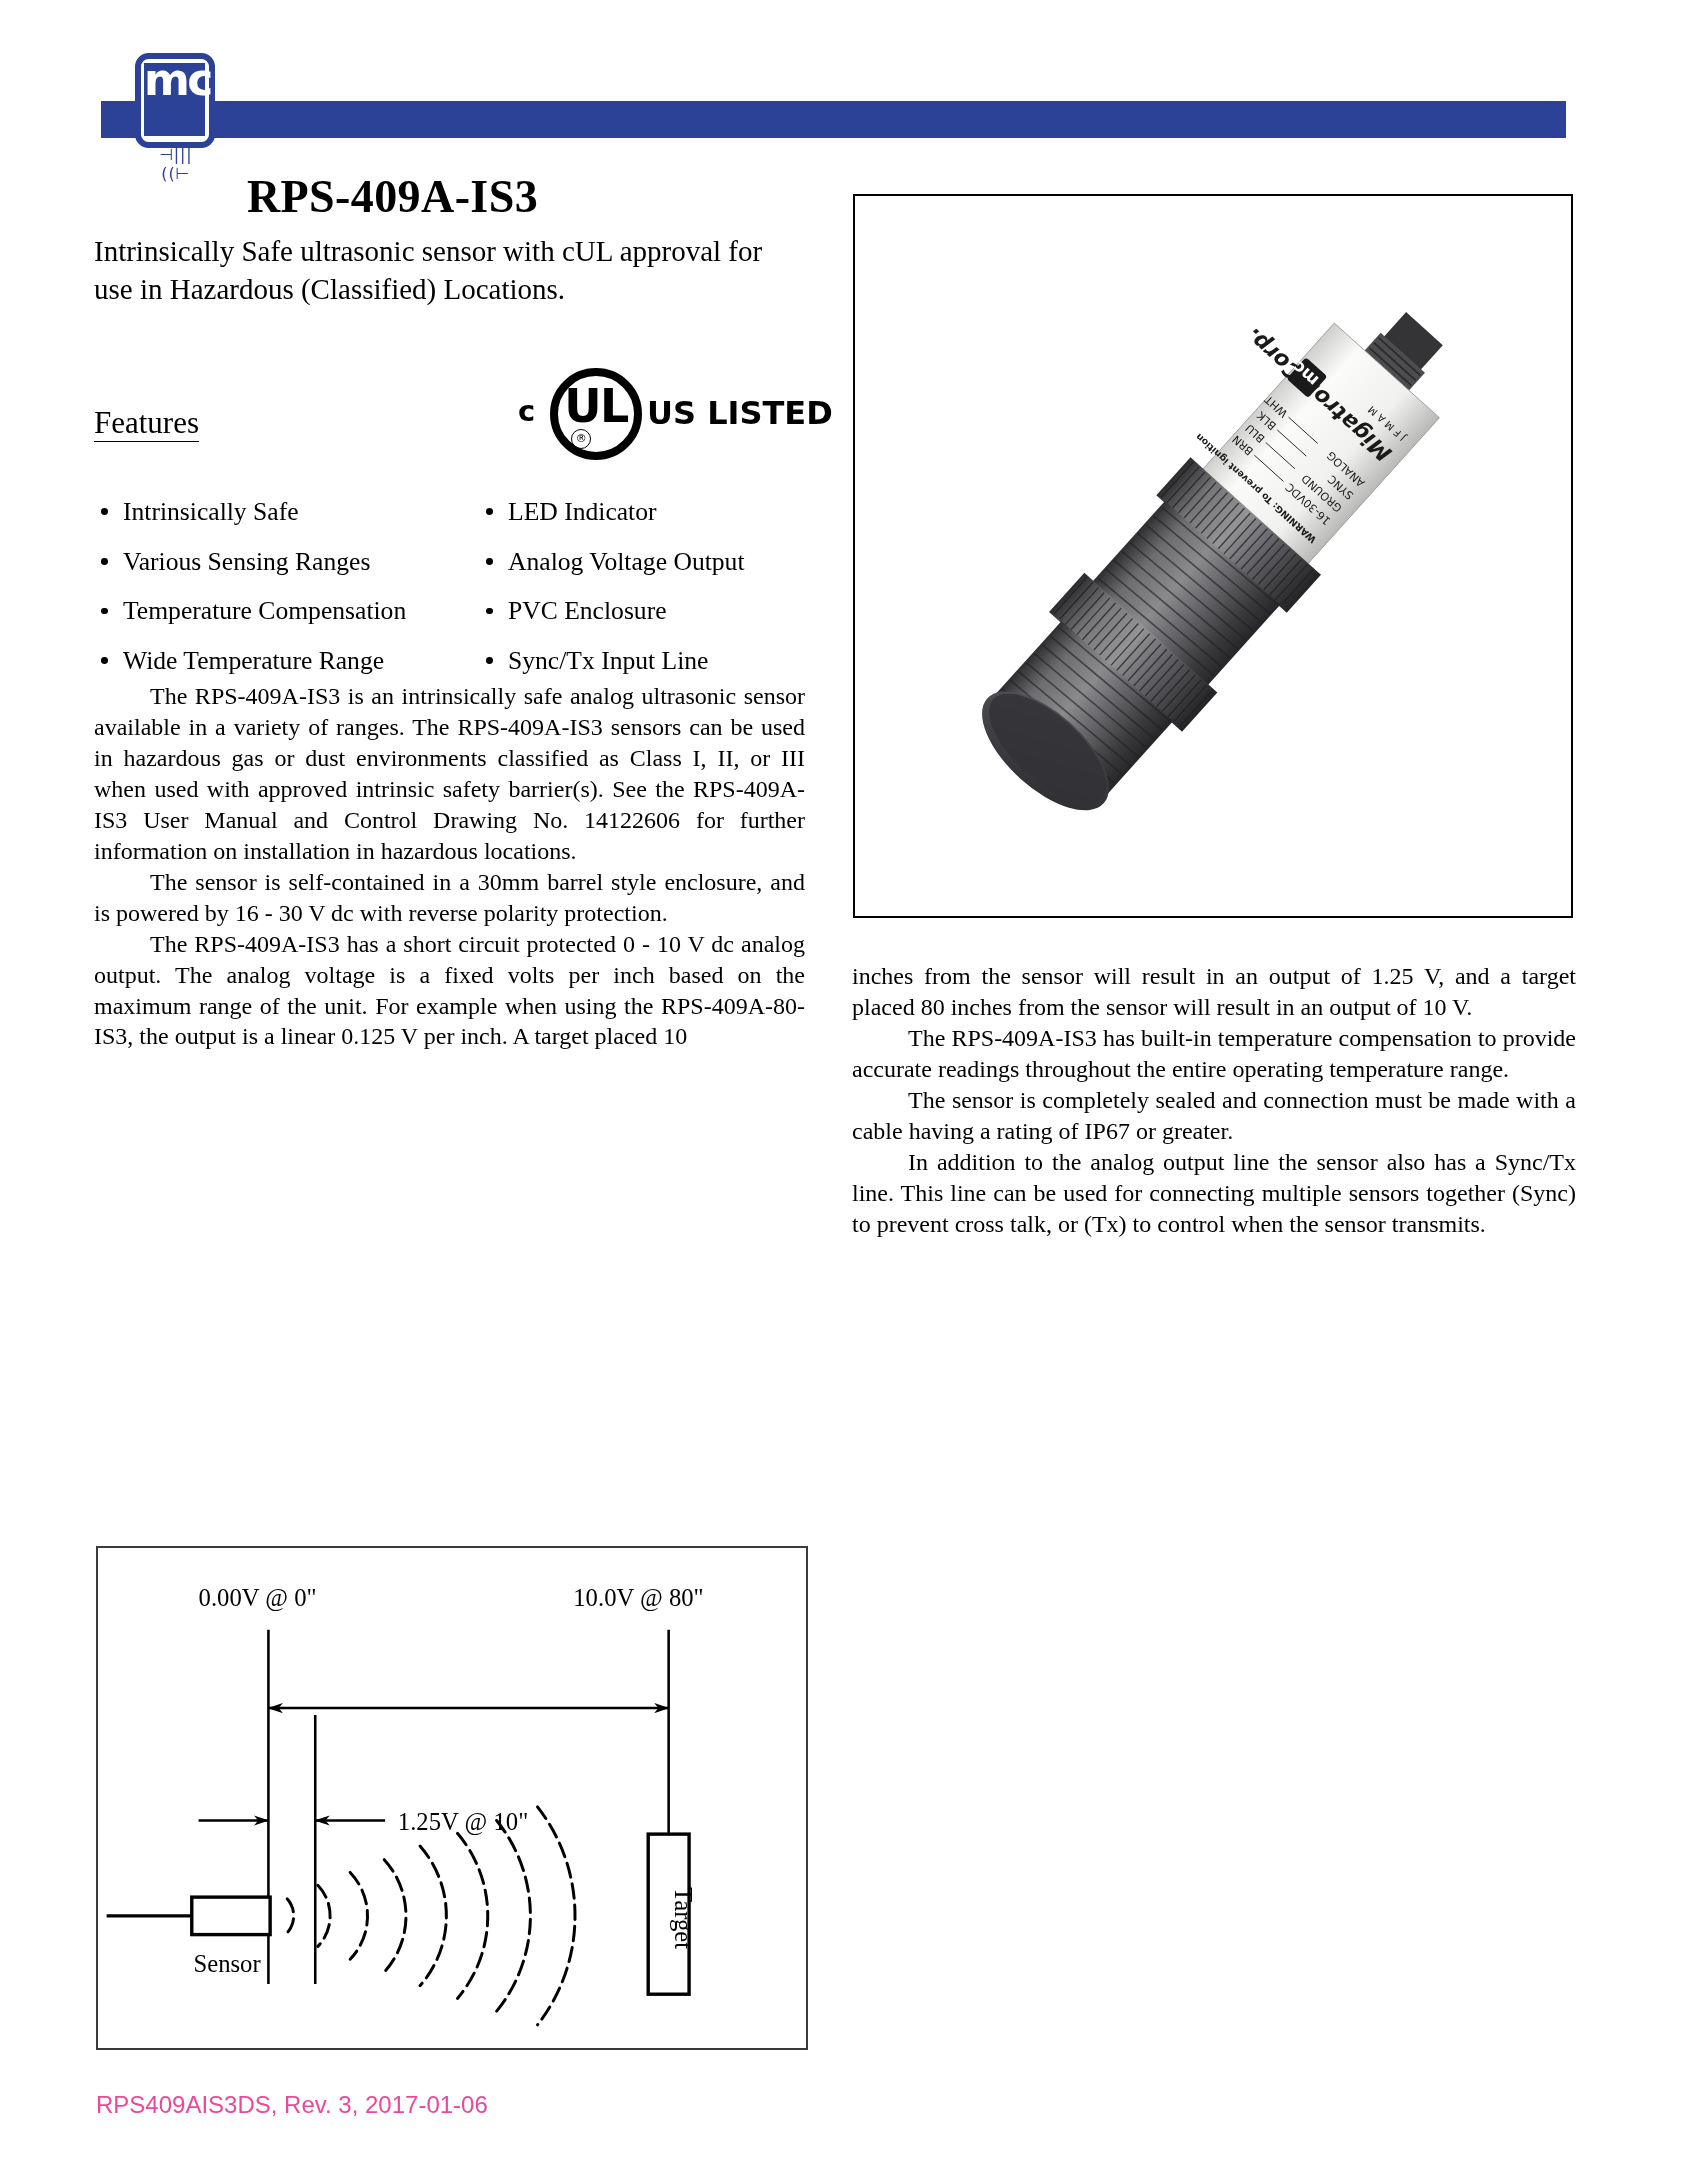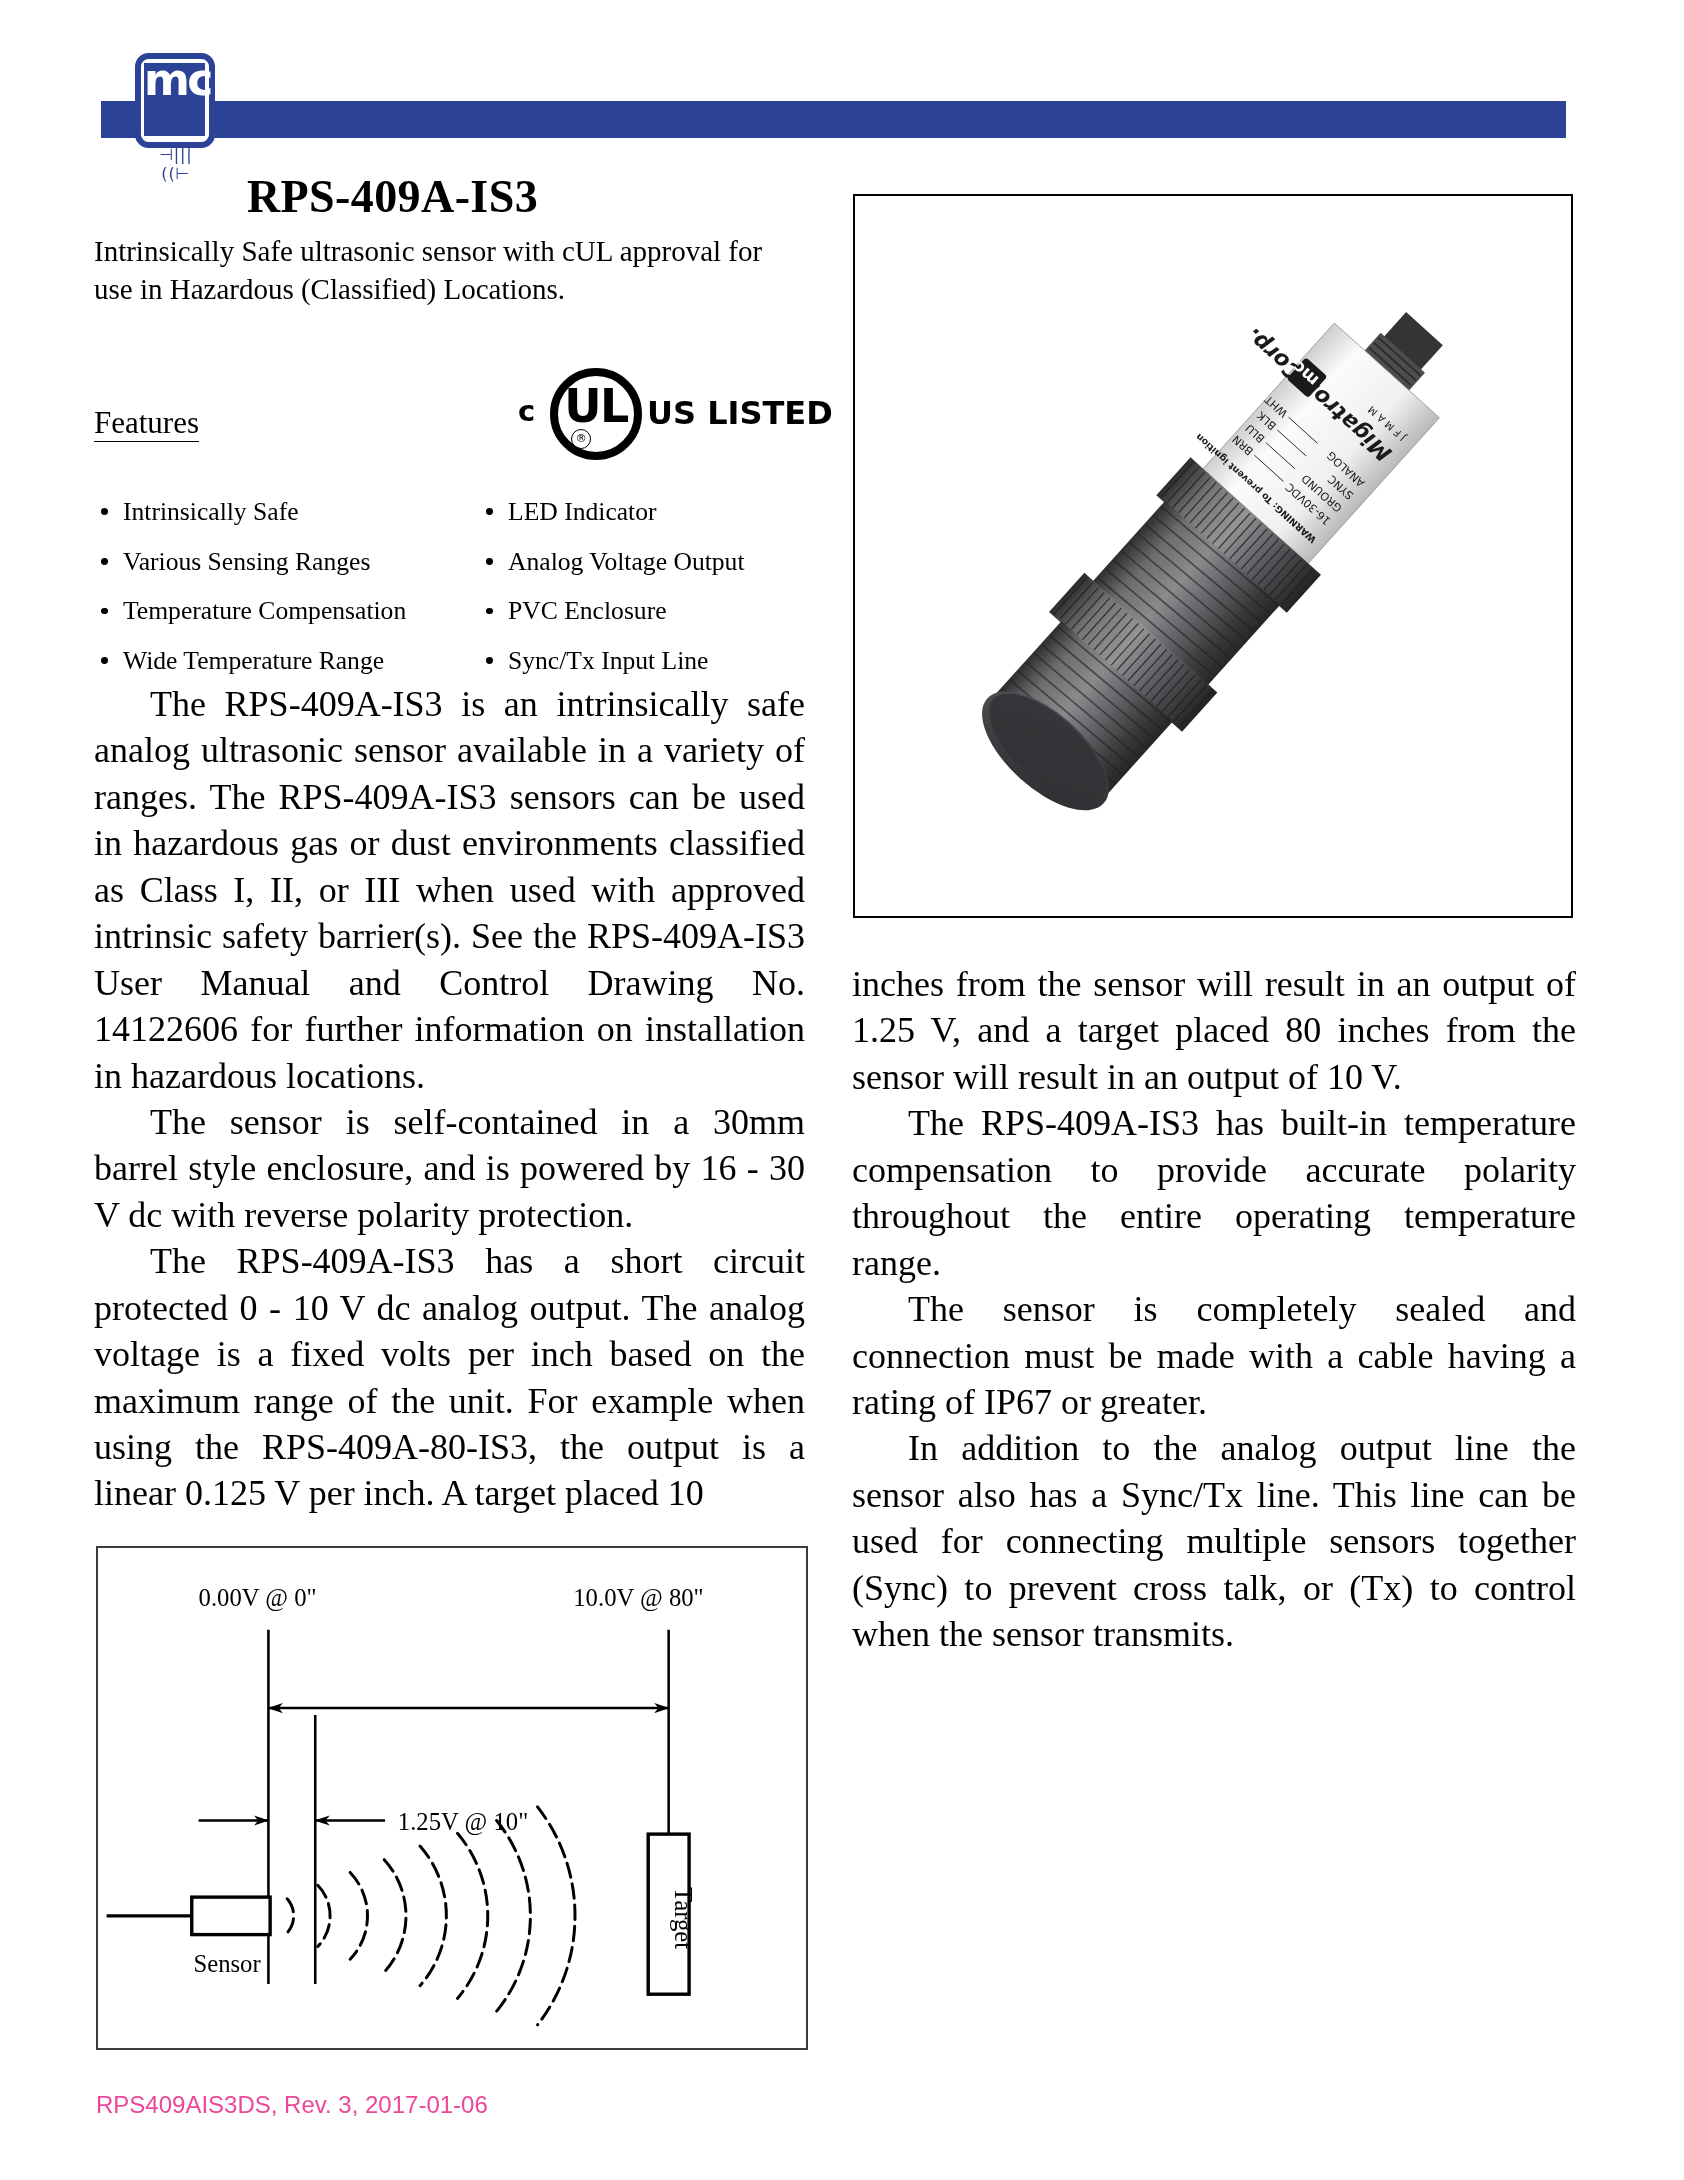--- a/index.html
+++ b/index.html
@@ -203,7 +203,7 @@
   
   .bodycol {
     position: absolute;
-    font-size: 36px;
+    font-size: 24px;
     line-height: 1.29;
     text-align: justify;
     text-justify: inter-word;

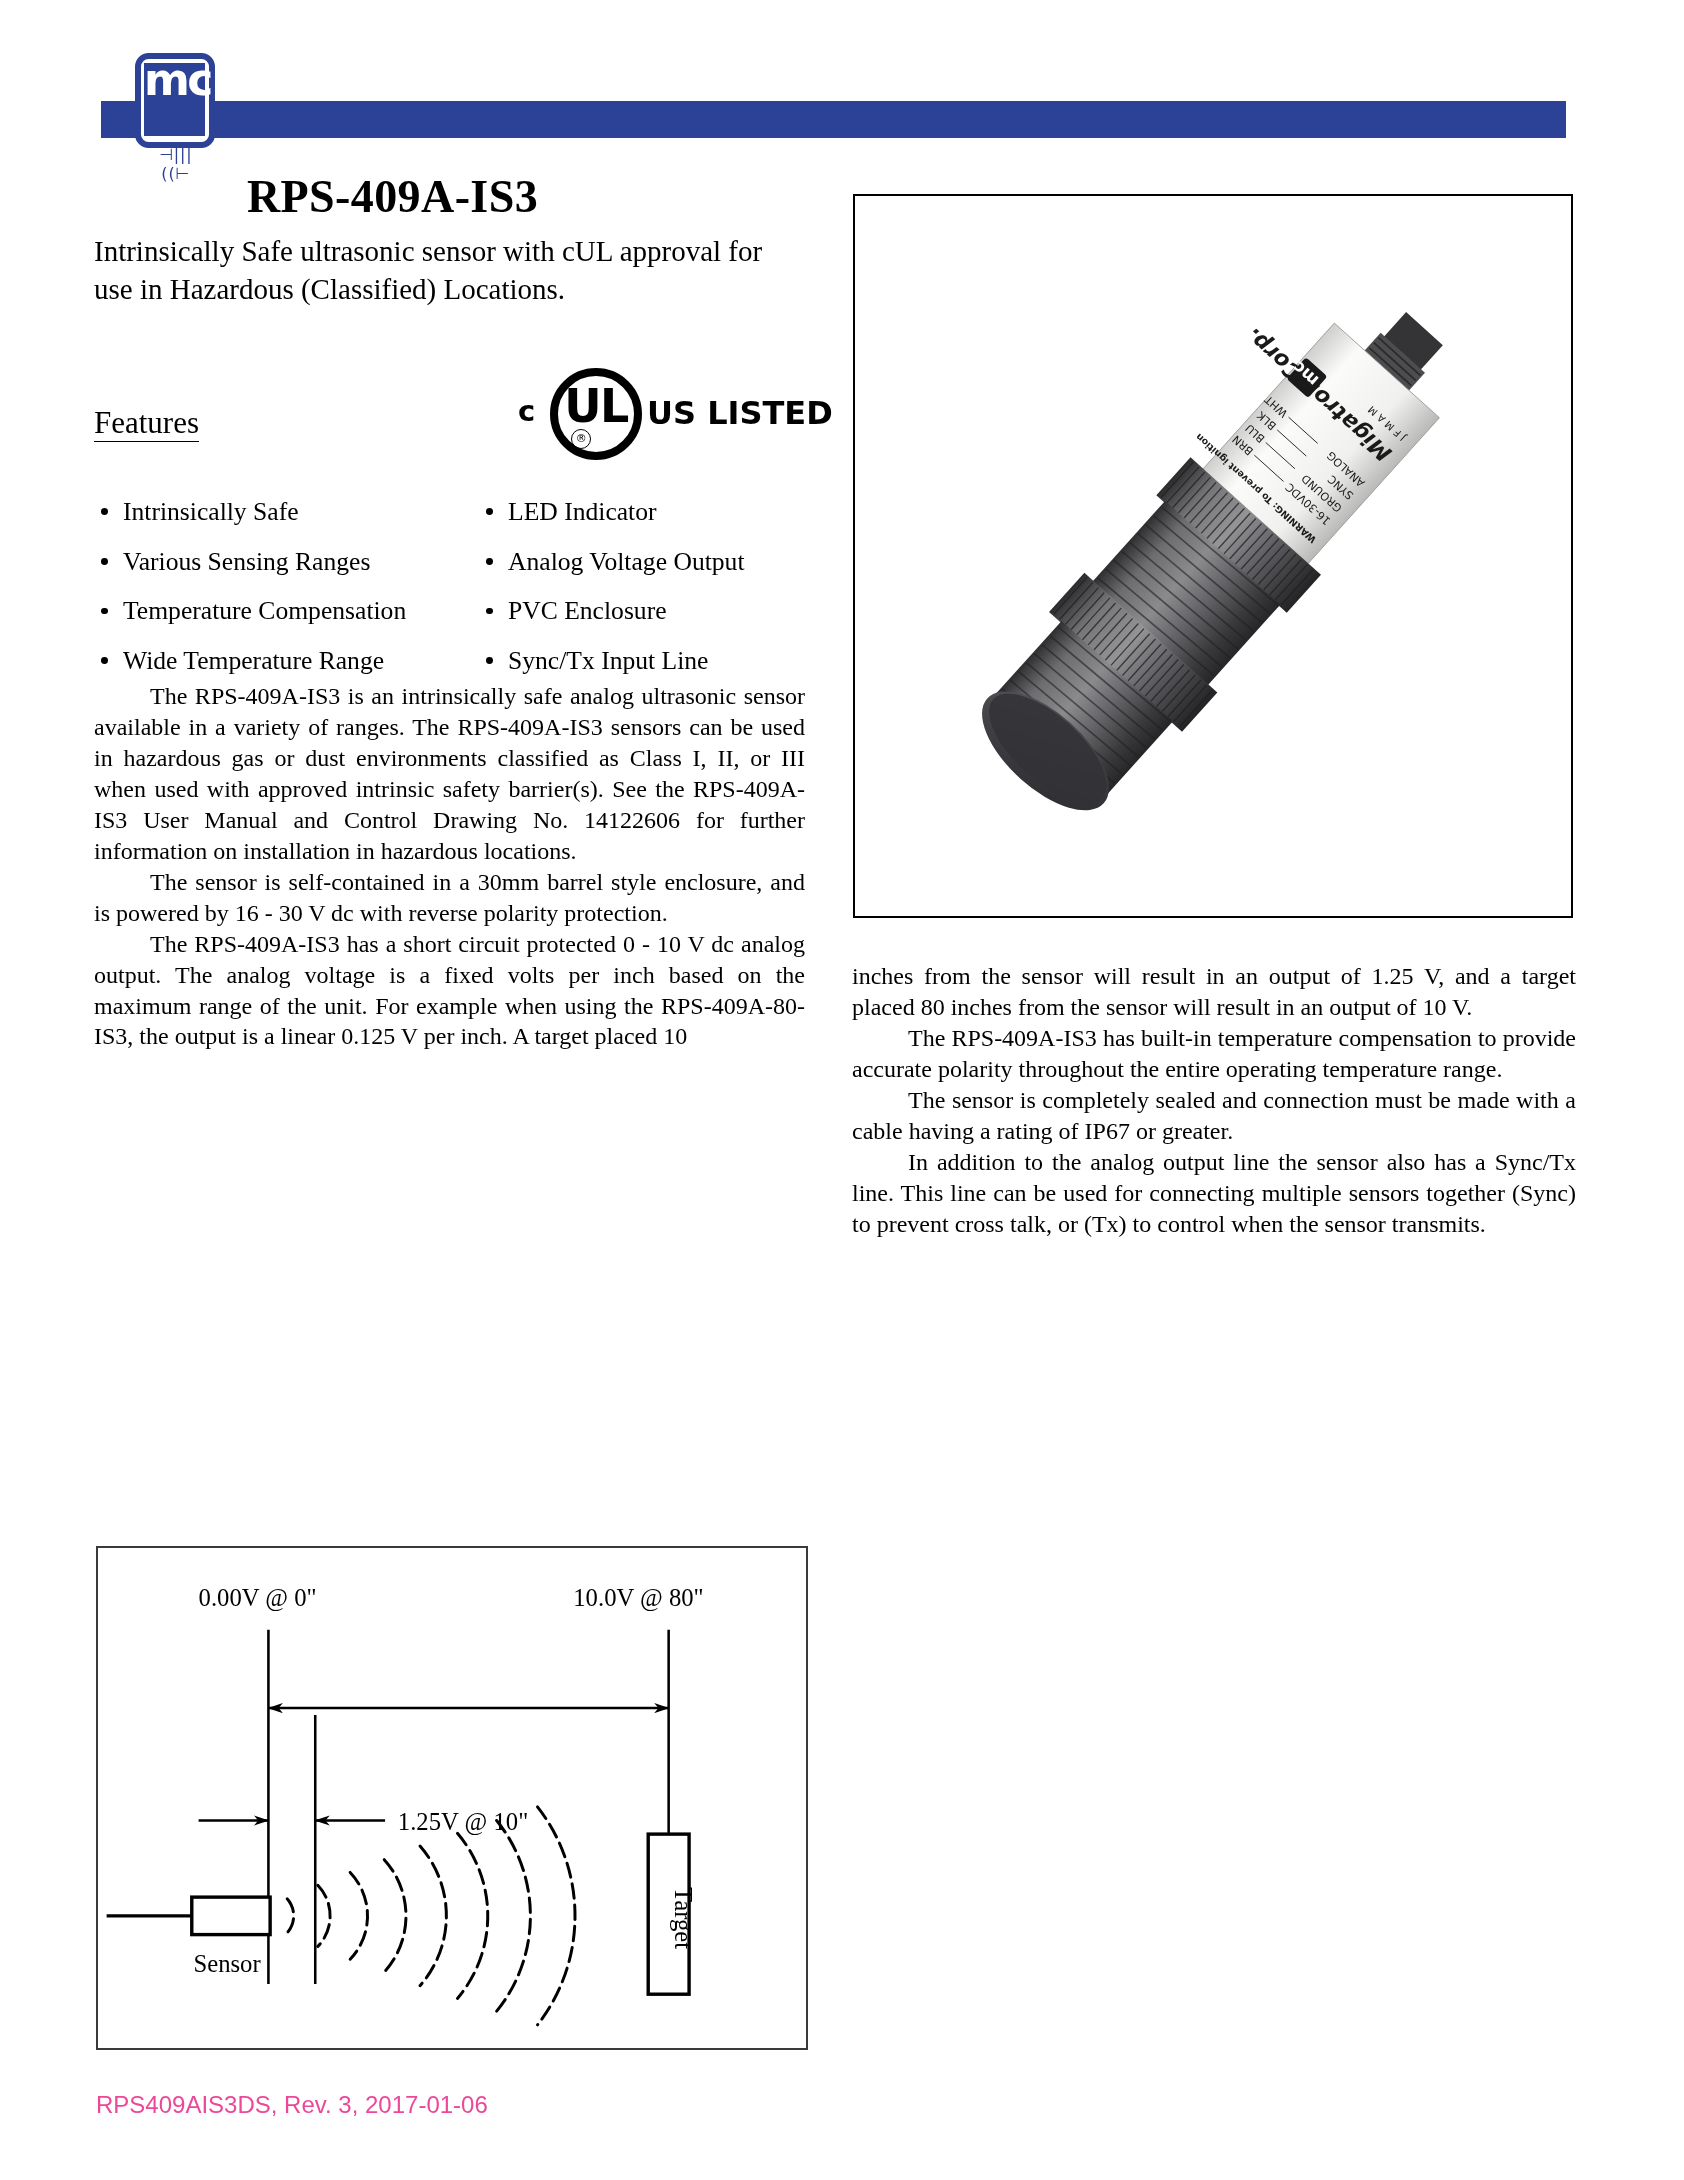--- a/index.html
+++ b/index.html
@@ -309,7 +309,7 @@
 
 <div class="bodycol" id="col-right">
   <p class="noindent">inches from the sensor will result in an output of 1.25 V, and a target placed 80 inches from the sensor will result in an output of 10 V.</p>
-  <p>The RPS-409A-IS3 has built-in temperature compensation to provide accurate polarity throughout the entire operating temperature range.</p>
+  <p>The RPS-409A-IS3 has built-in temperature compensation to provide accurate readings throughout the entire operating temperature range.</p>
   <p>The sensor is completely sealed and connection must be made with a cable having a rating of IP67 or greater.</p>
   <p>In addition to the analog output line the sensor also has a Sync/Tx line.  This line can be used for connecting multiple sensors together (Sync) to prevent cross talk, or (Tx) to control when  the sensor transmits.</p>
 </div>

